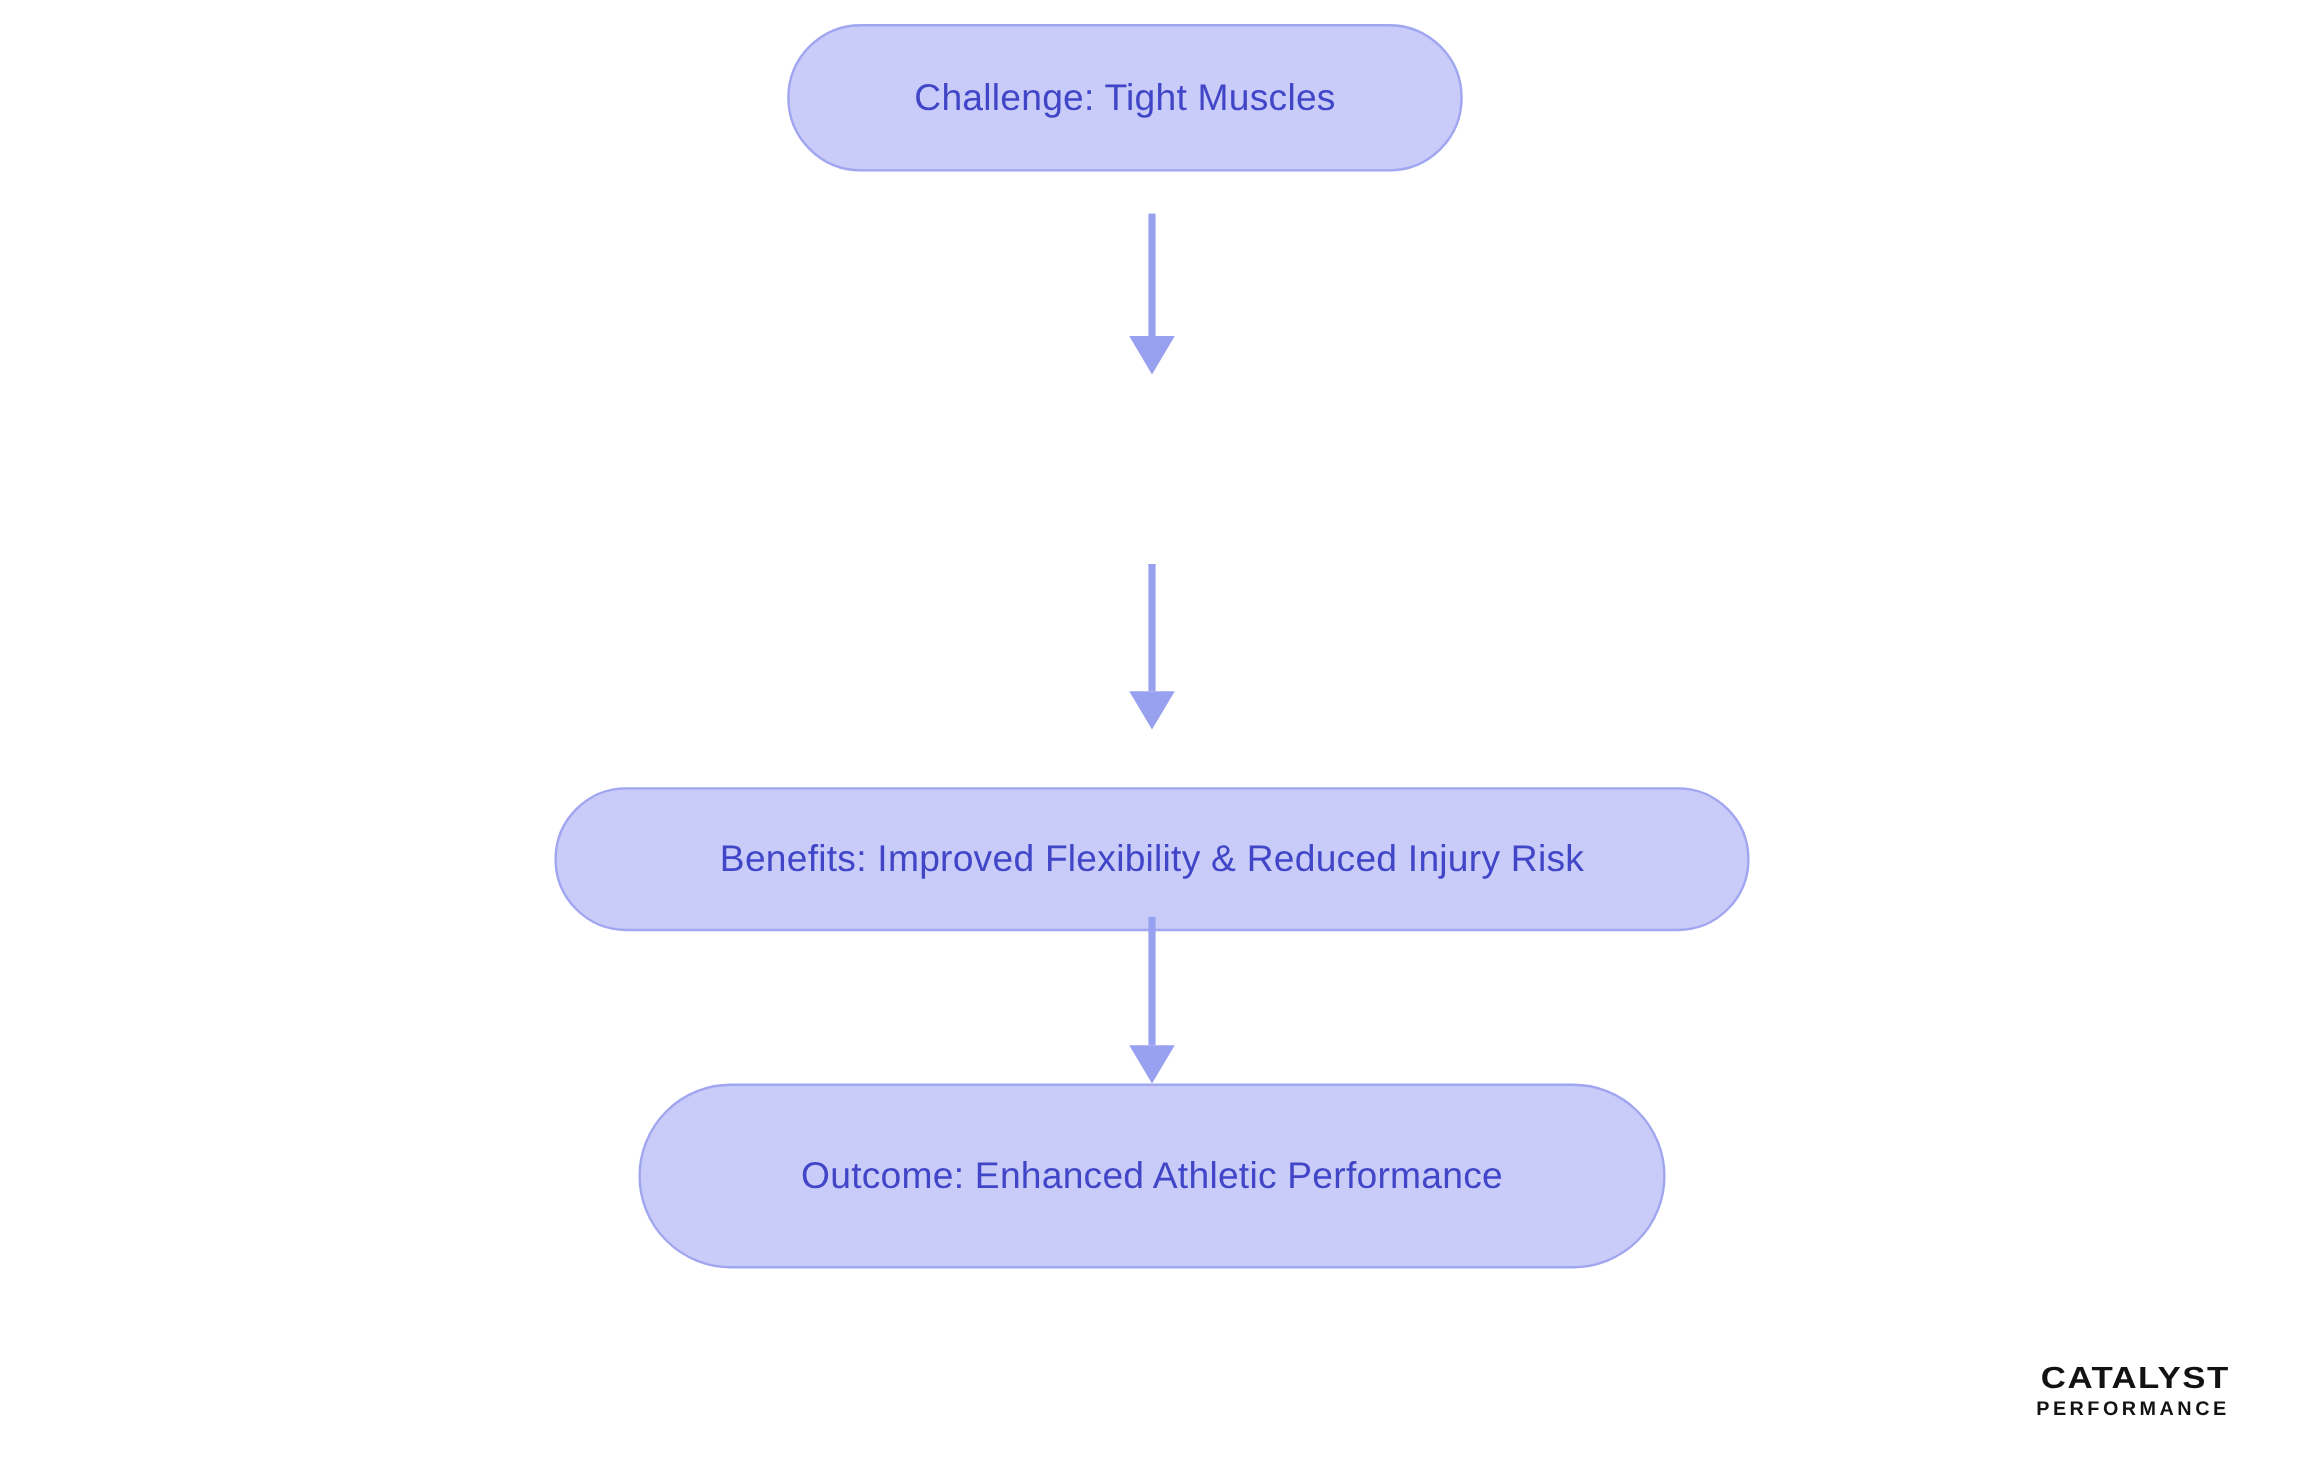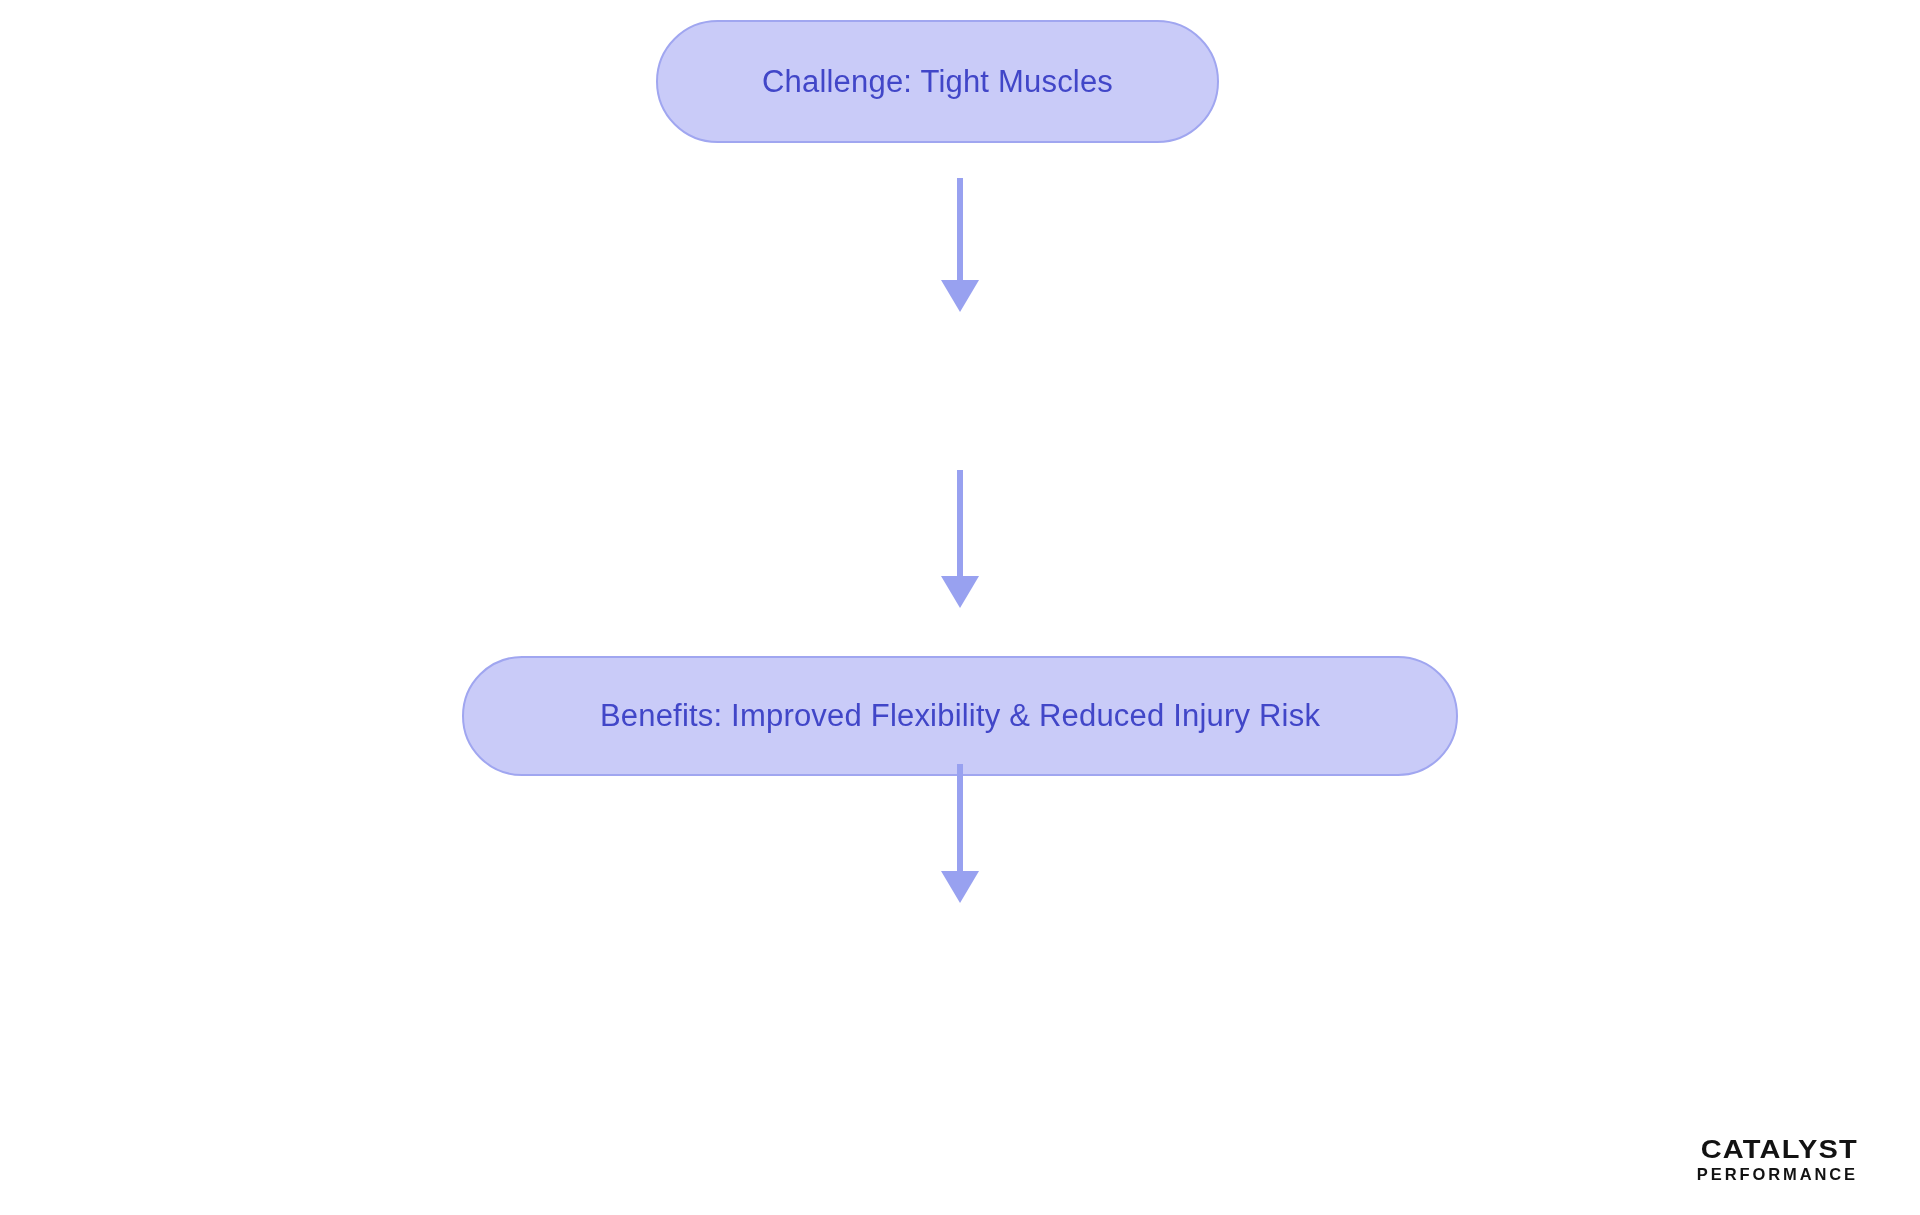--- a/index.html
+++ b/index.html
@@ -110,6 +110,9 @@
     <div class="head"></div>
   </div>
 
+  <div class="node n4">
+    <span>Outcome: Enhanced Athletic Performance</span>
+  </div>
 
   <div class="logo">
     <div class="brand">CATALYST</div>

